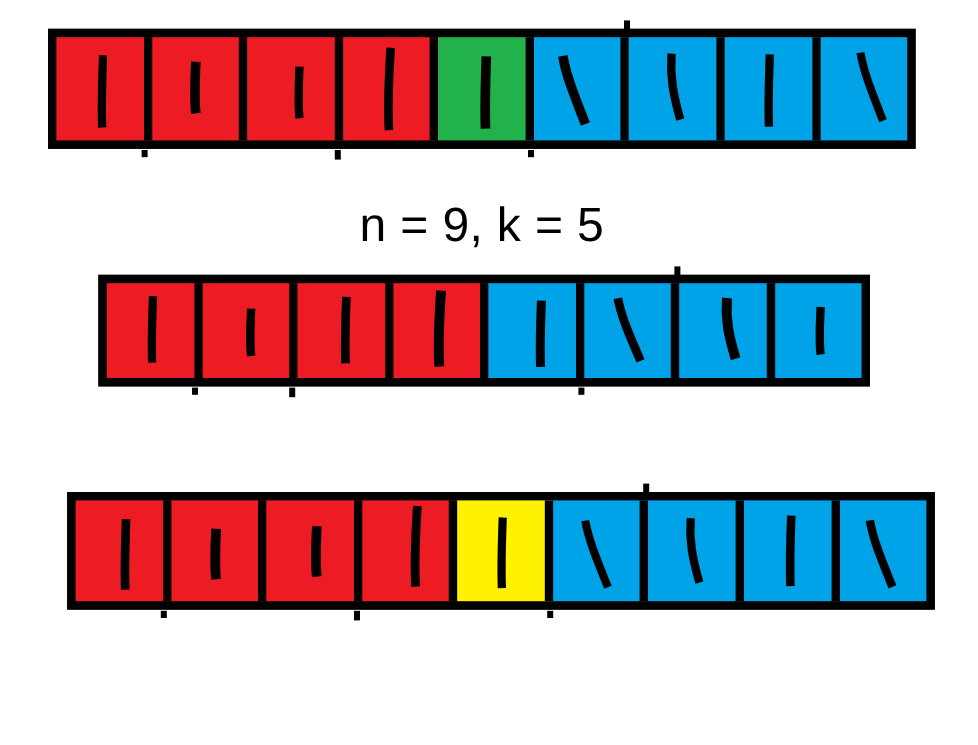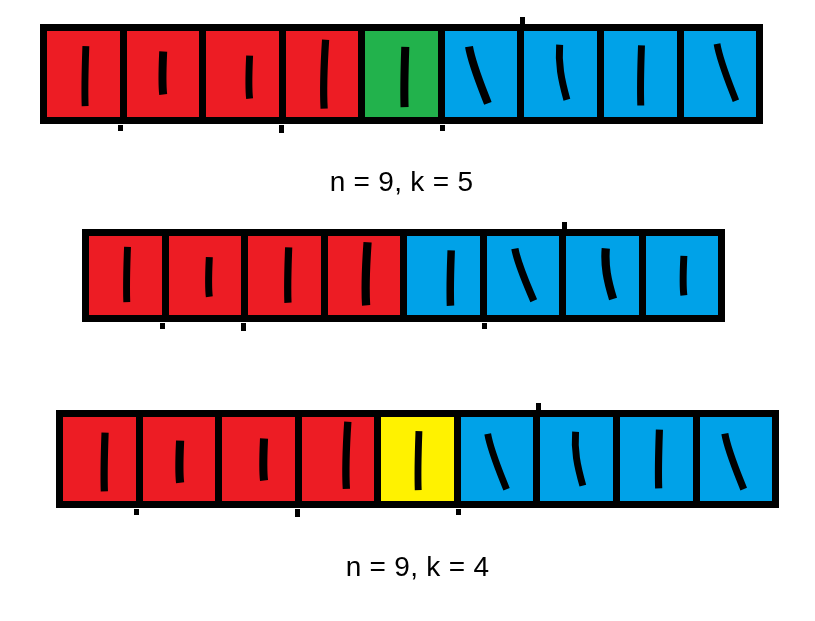--- a/index.html
+++ b/index.html
@@ -57,7 +57,7 @@
     position: absolute;
     text-align: center;
     color: #000000;
-    font-size: 28px;
+    font-size: 40px;
     line-height: 1;
     letter-spacing: 0.3px;
     white-space: nowrap;

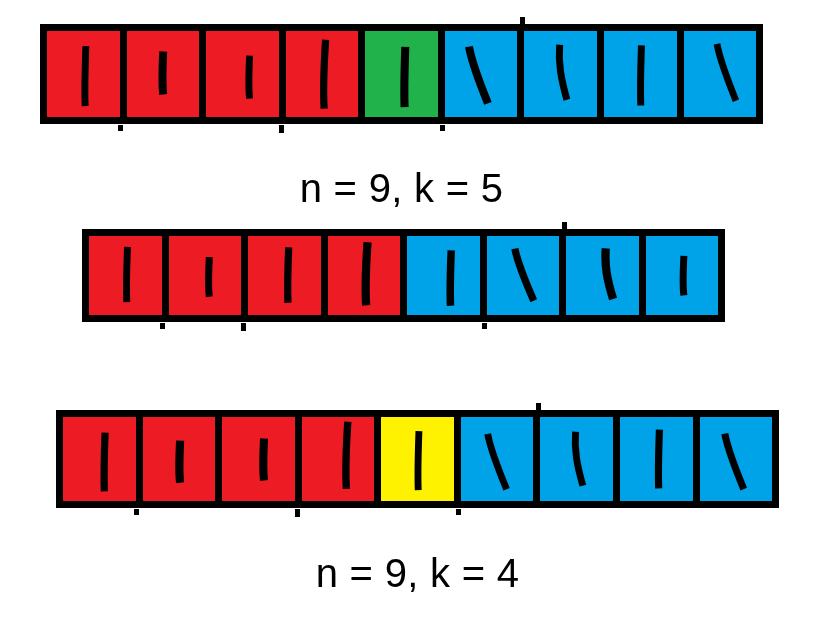--- a/index.html
+++ b/index.html
@@ -214,7 +214,6 @@
         </svg>
       </div>
     </div>
-  <div class="caption" id="caption-3" style="left: 56px; top: 553px; width: 723px;">n = 9, k = 4</div>
 
 <div class="tick" style="left: 118px; height: 6px; top: 125px;"></div>
     <div class="tick" style="left: 279px; height: 8px; top: 125px;"></div>

